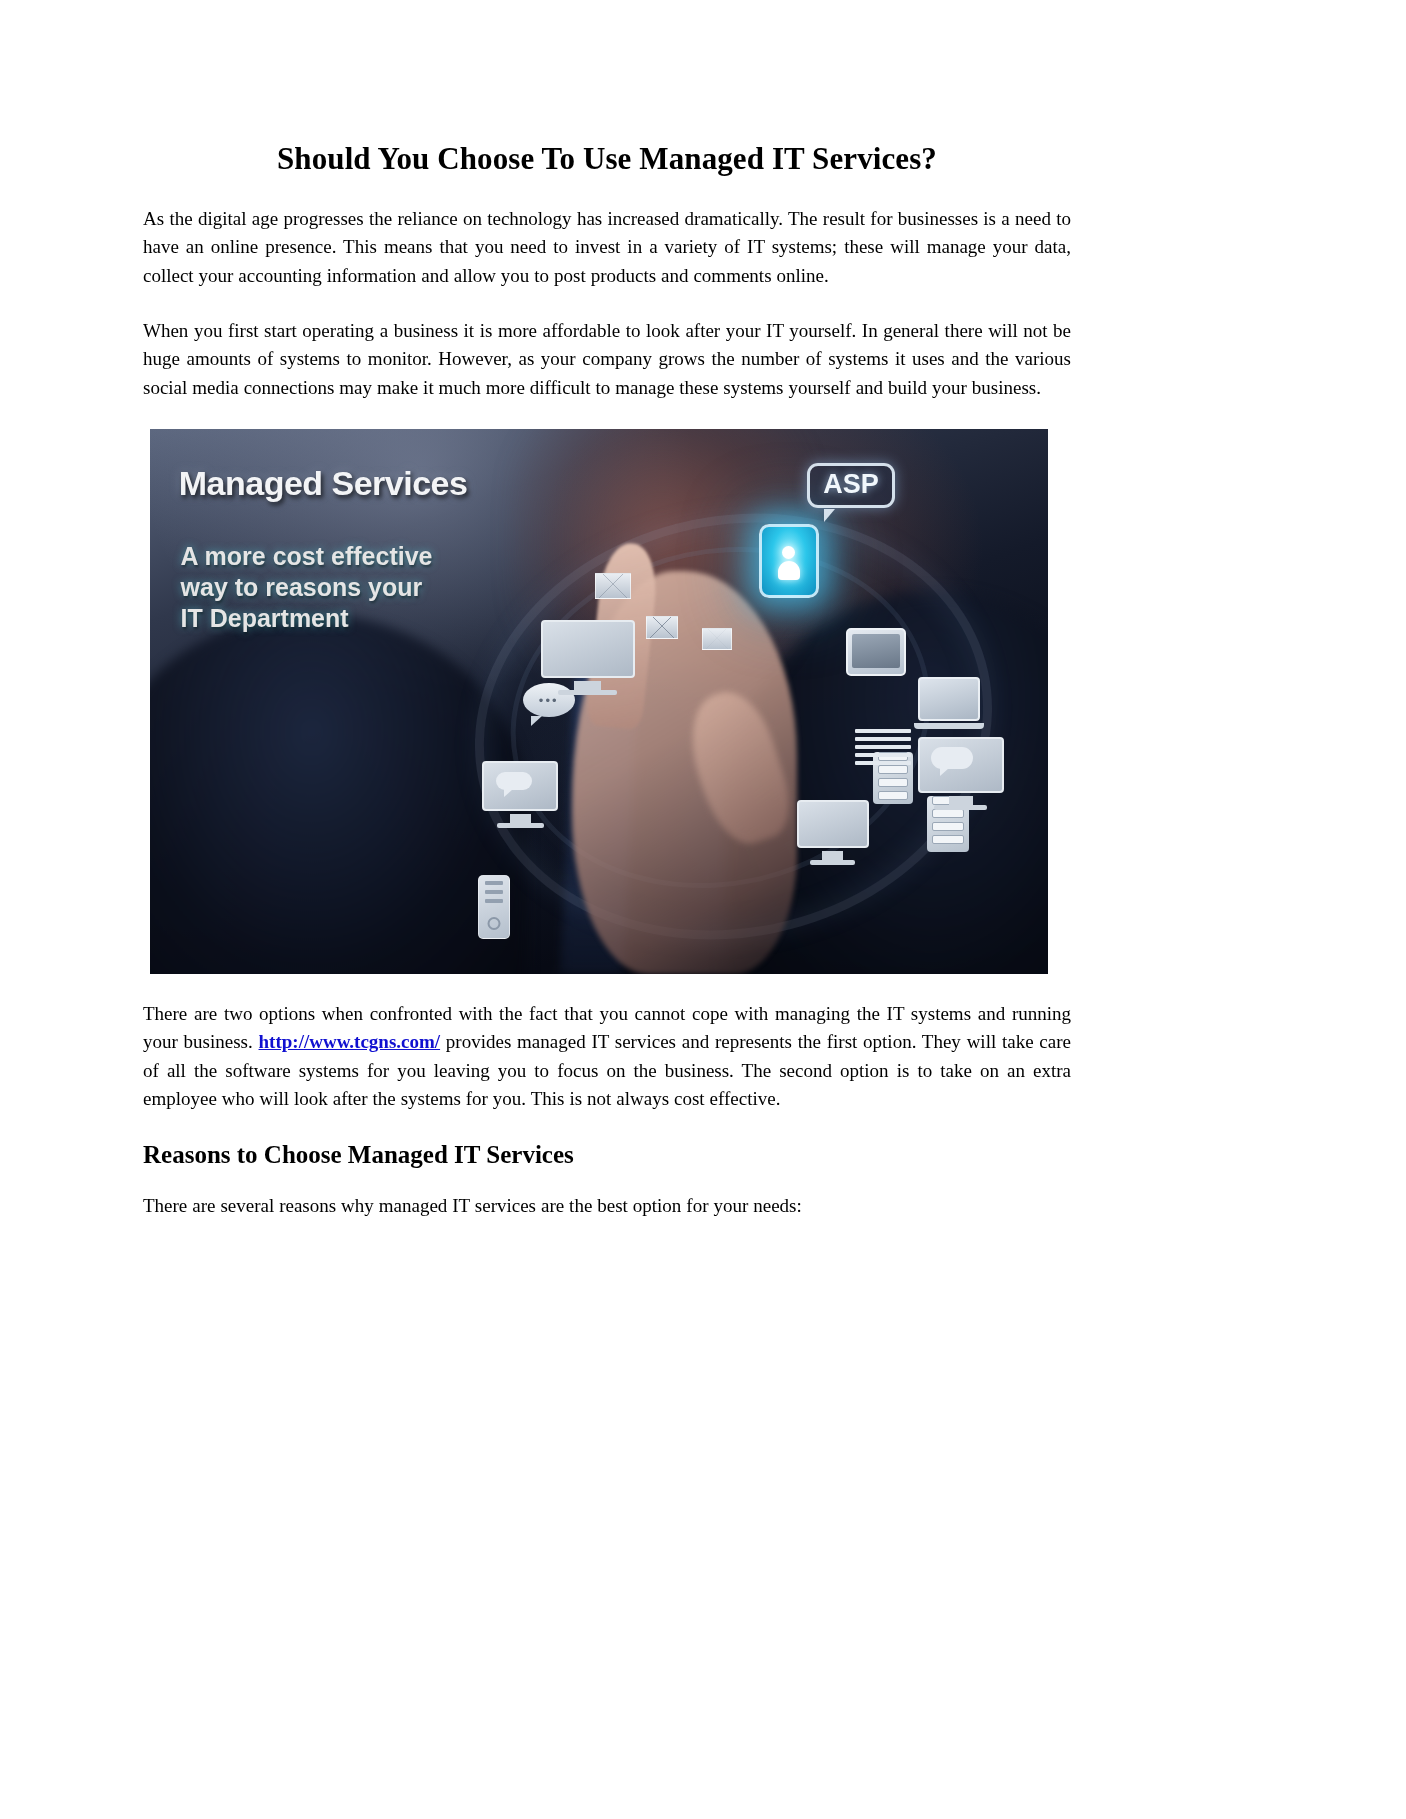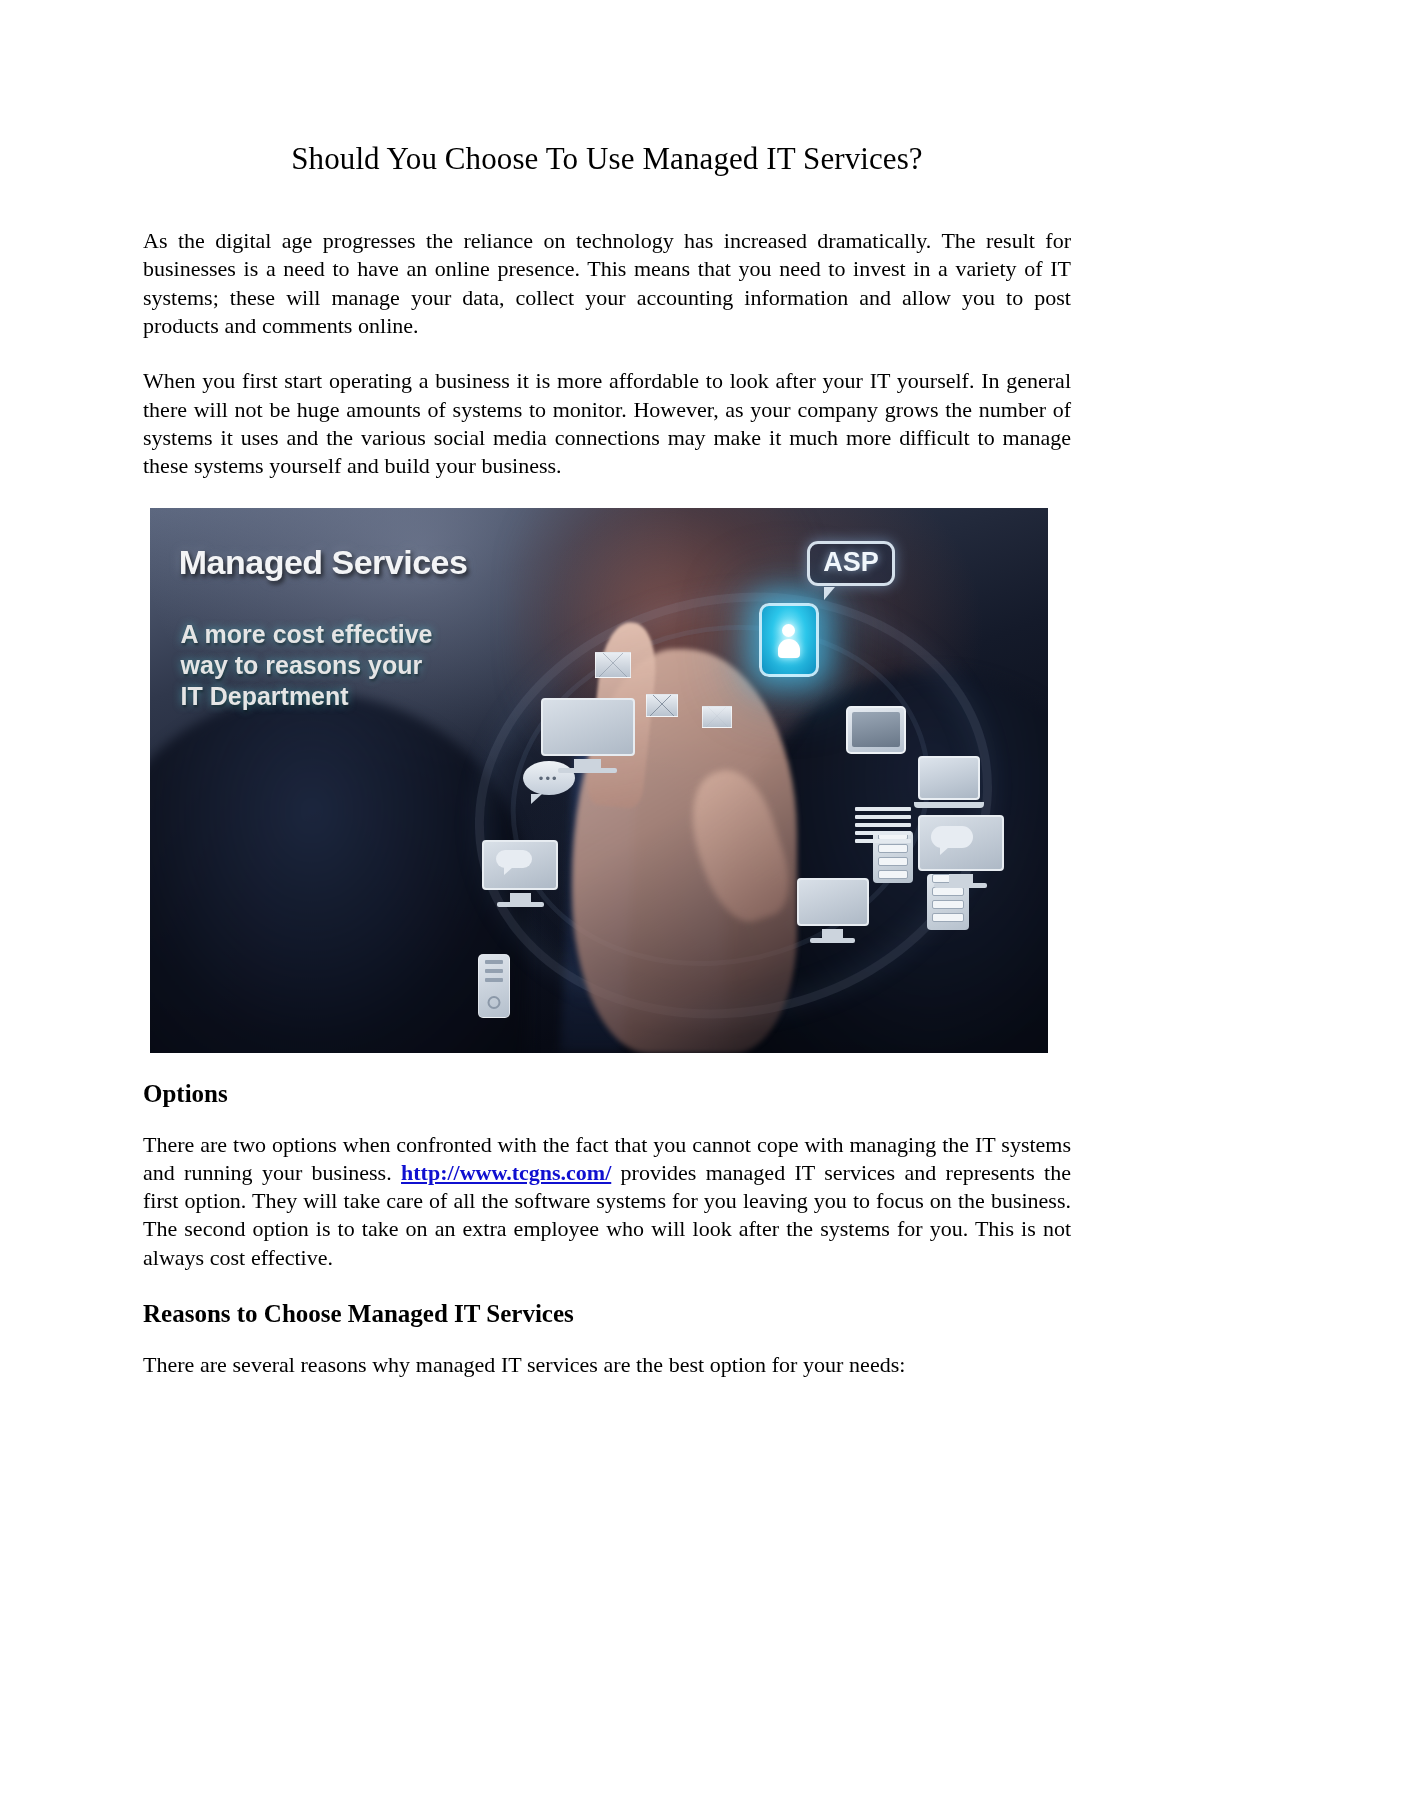--- a/index.html
+++ b/index.html
@@ -30,10 +30,10 @@
   }
   .doc-title {
     font-size: 31px;
-    font-weight: normal;
+    font-weight: bold;
     text-align: center;
     letter-spacing: 0.1px;
-    margin: 0 0 50px 0;
+    margin: 0 0 28px 0;
     line-height: 1.2;
     font-family: "Liberation Serif", "DejaVu Serif", serif;
   }

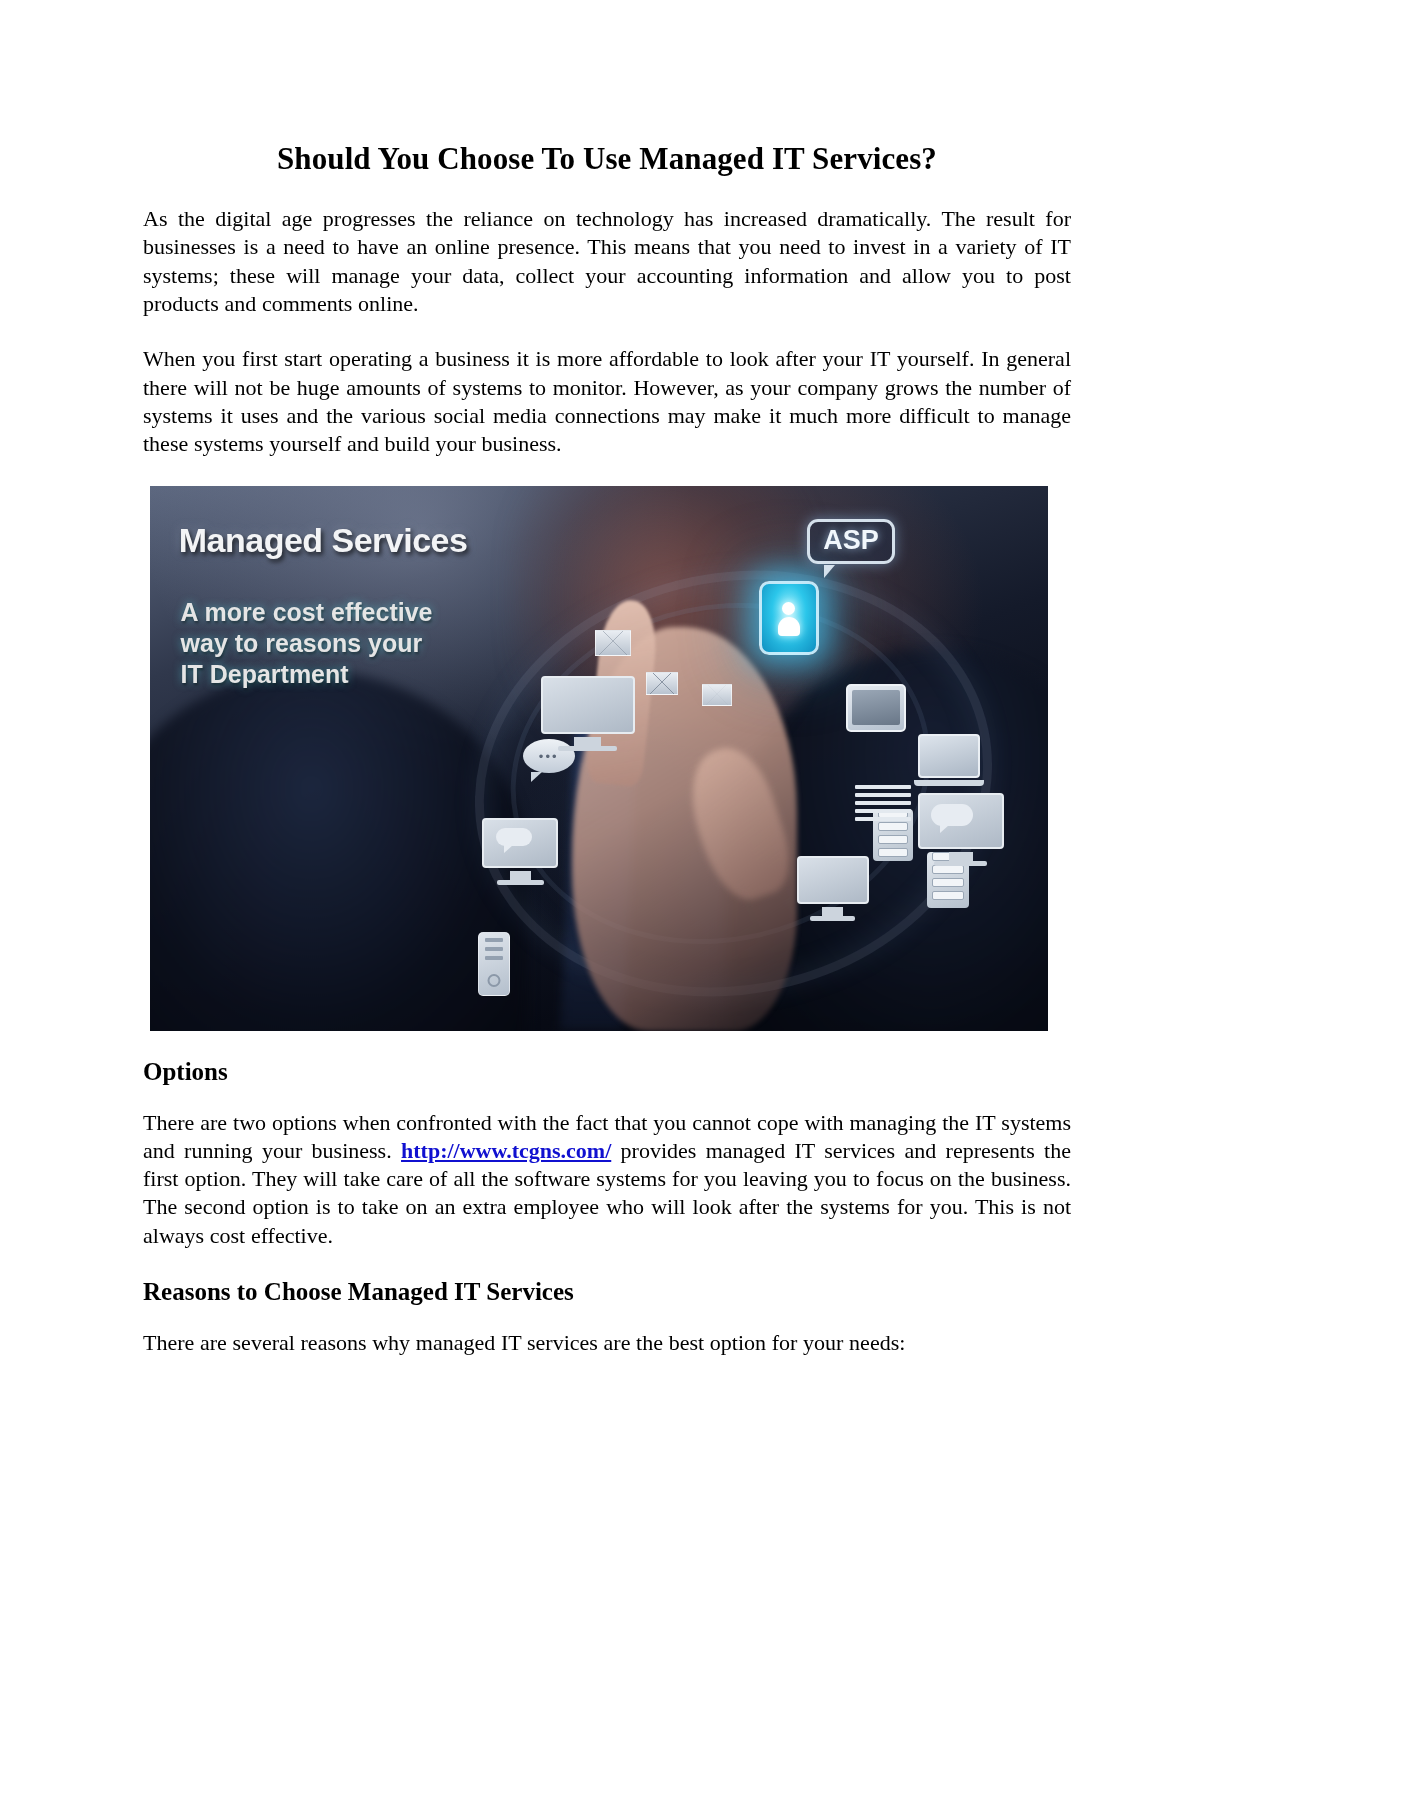--- a/index.html
+++ b/index.html
@@ -38,7 +38,7 @@
     font-family: "Liberation Serif", "DejaVu Serif", serif;
   }
   p.body-para {
-    font-size: 22px;
+    font-size: 19px;
     line-height: 28.3px;
     text-align: justify;
     text-justify: inter-word;

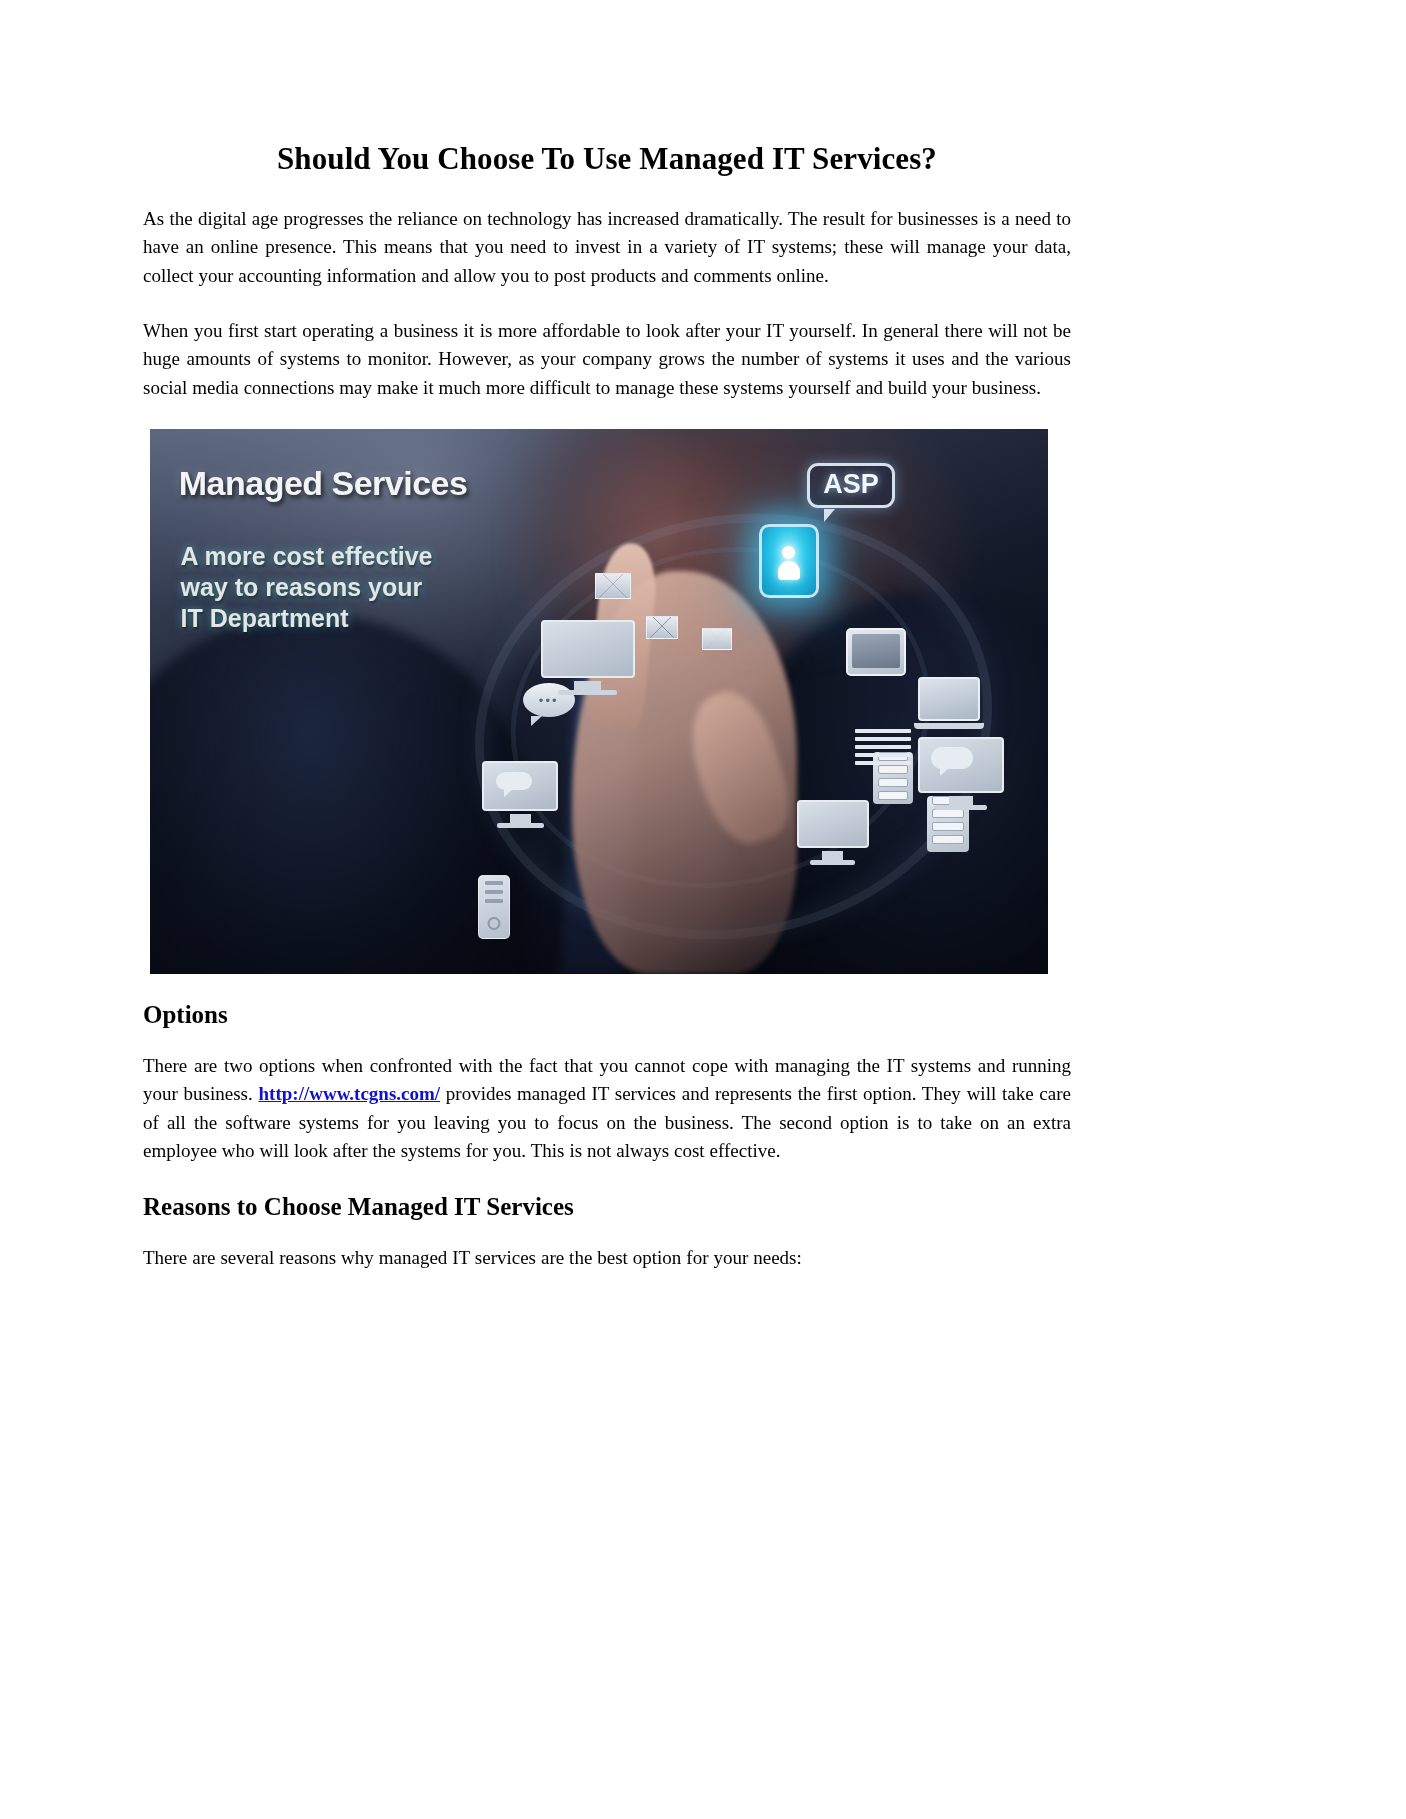--- a/index.html
+++ b/index.html
@@ -483,7 +483,6 @@
         </div>
       </div>
 
-    <h2 class="section-heading">Options</h2>
 
     <p class="body-para"><span>There are two options when confronted with the fact that you cannot cope with managing the IT systems and running your business.  </span><a class="link" href="#">http://www.tcgns.com/</a><span> provides managed IT services and represents the first option.  They will take care of all the software systems for you leaving you to focus on the business.  The second option is to take on an extra employee who will look after the systems for you.   This is not always cost effective.</span></p>
 

